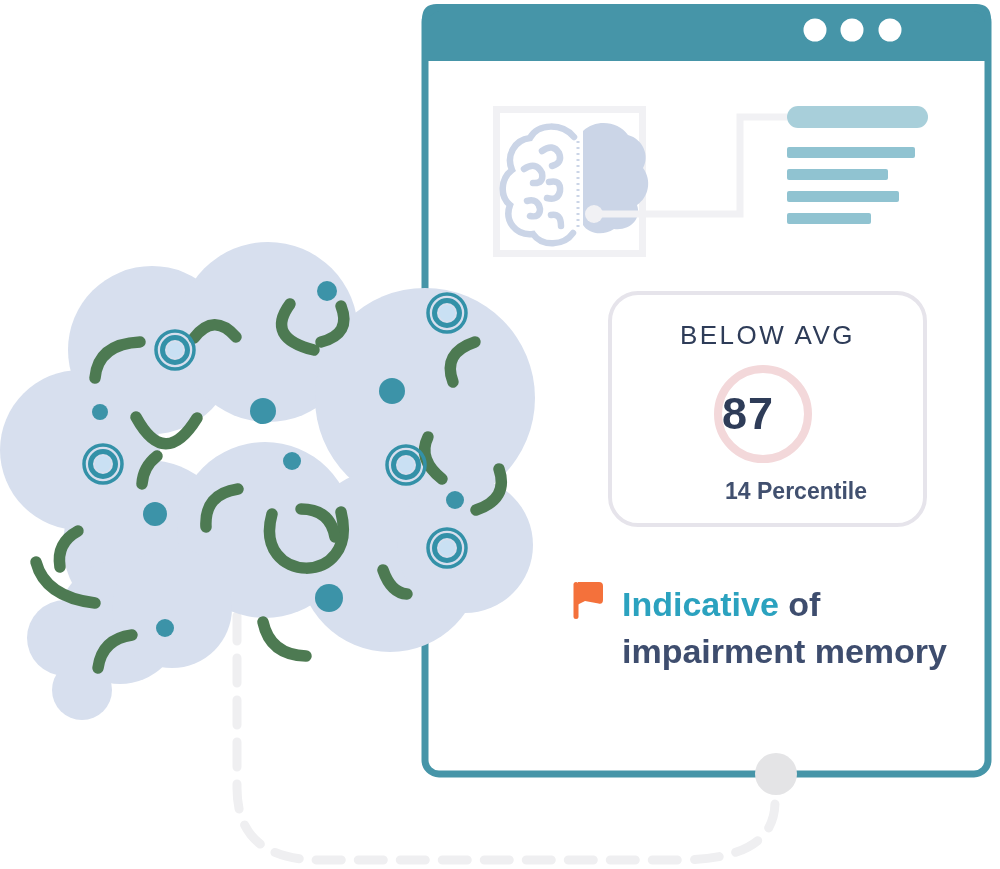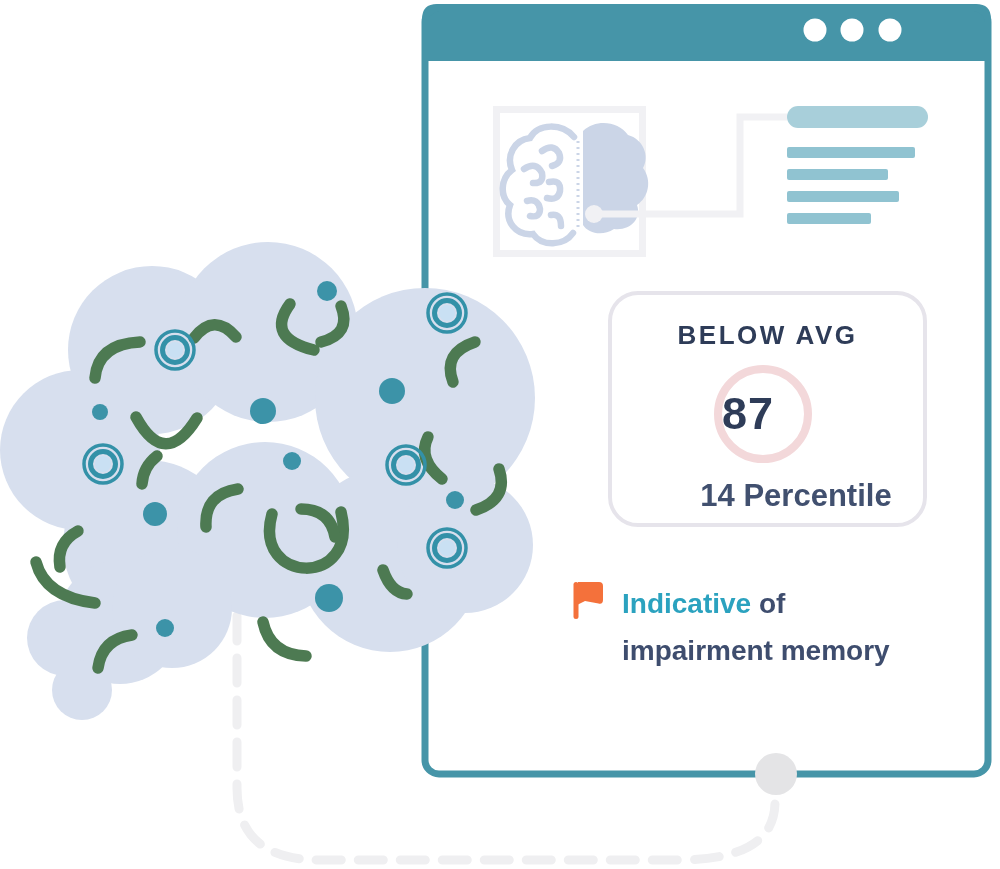--- a/index.html
+++ b/index.html
@@ -39,7 +39,7 @@
   }
   .rating{
     position:absolute;left:608px;top:320px;width:319px;text-align:center;
-    font-size:26px;font-weight:700;letter-spacing:2.5px;color:var(--navy);
+    font-size:26px;font-weight:400;letter-spacing:2.5px;color:var(--navy);
   }
   .score-circle{
     position:absolute;left:714px;top:365px;width:82px;height:82px;box-sizing:content-box;

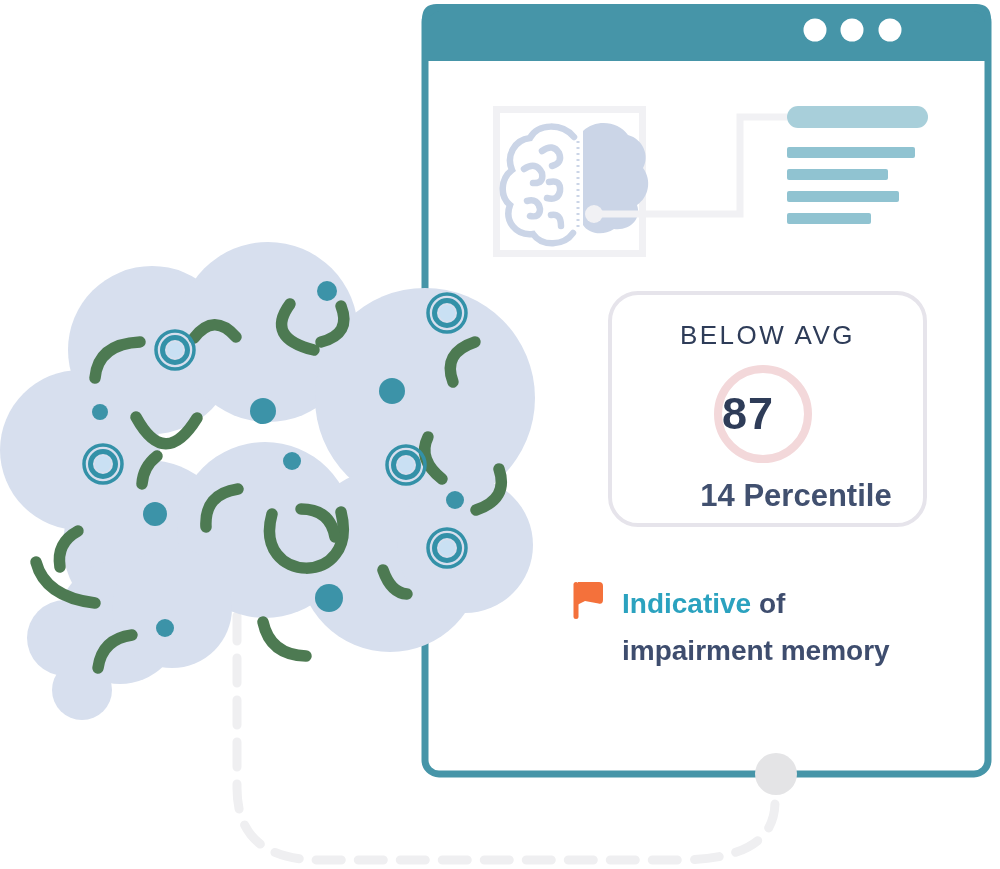--- a/index.html
+++ b/index.html
@@ -49,7 +49,7 @@
   .score{font-size:45px;font-weight:600;color:var(--navy);letter-spacing:1px;}
   .percentile{
     position:absolute;left:608px;top:478px;width:376px;text-align:center;
-    font-size:31px;font-weight:700;color:var(--percentile-navy);
+    font-size:23px;font-weight:700;color:var(--percentile-navy);
   }
   .note{
     position:absolute;left:622px;top:581px;width:340px;

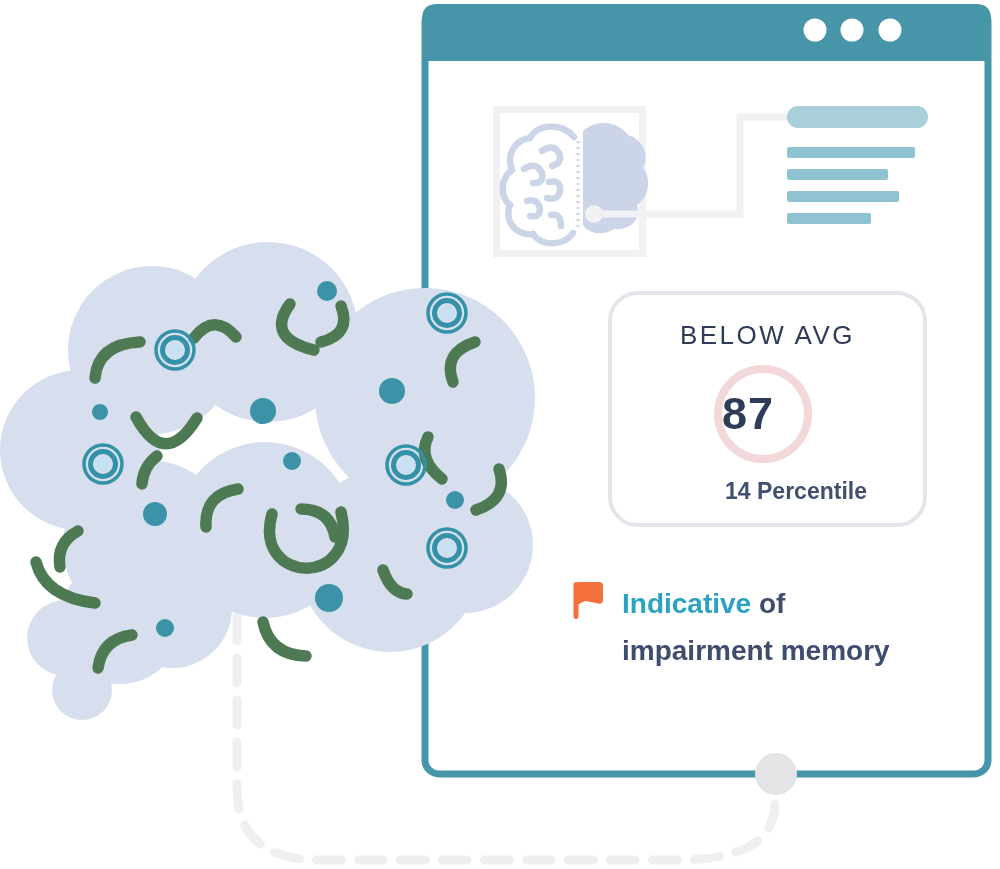--- a/index.html
+++ b/index.html
@@ -53,7 +53,7 @@
   }
   .note{
     position:absolute;left:622px;top:581px;width:340px;
-    font-size:28px;font-weight:700;line-height:46.5px;color:var(--note-navy);
+    font-size:34px;font-weight:700;line-height:46.5px;color:var(--note-navy);
   }
   .note .hl{color:var(--note-teal);}
 </style>

